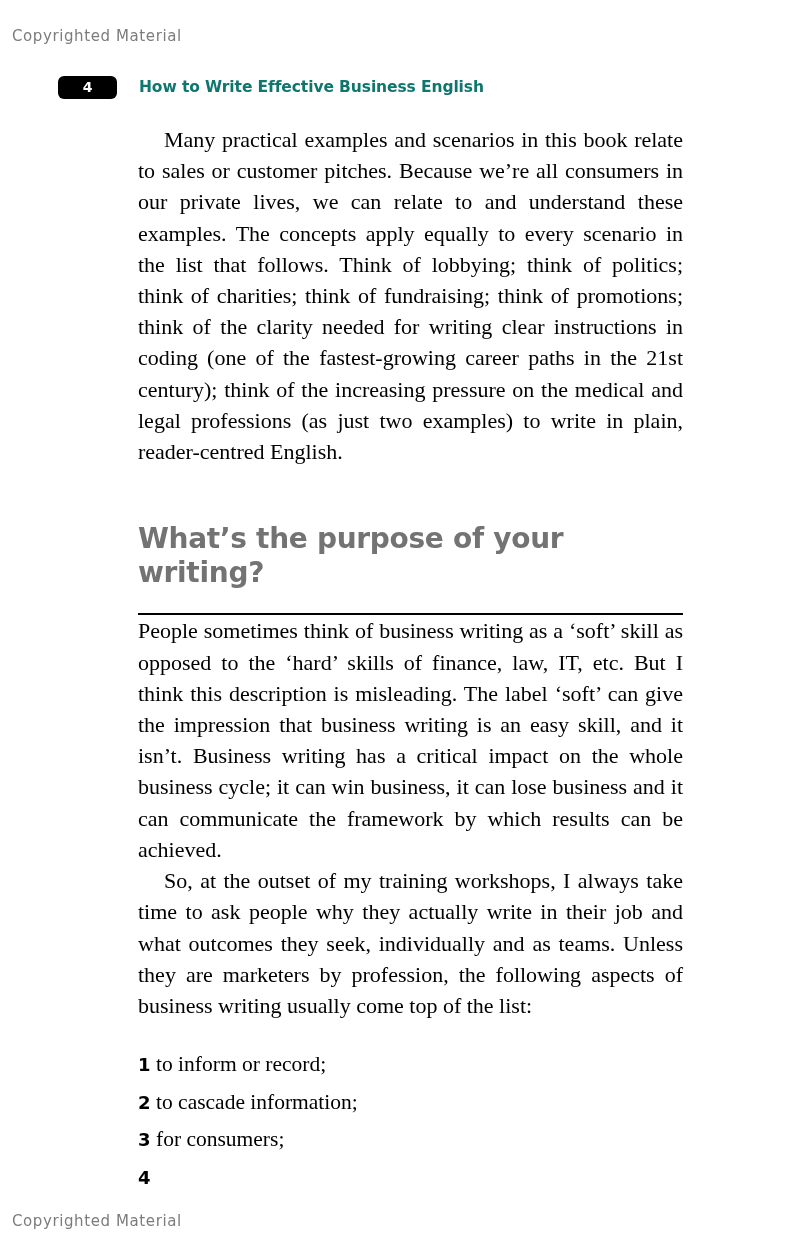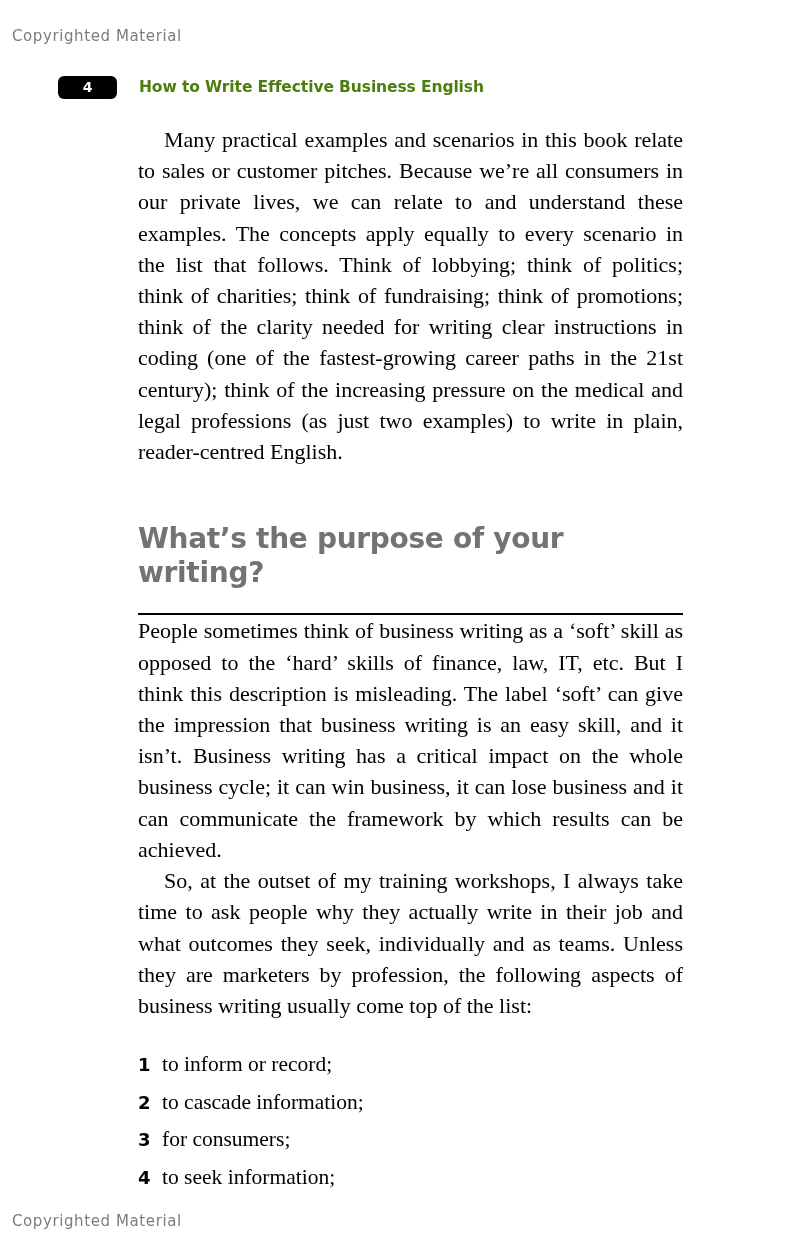--- a/index.html
+++ b/index.html
@@ -60,7 +60,7 @@
     font-weight: bold;
     font-size: 15.5px;
     letter-spacing: -0.1px;
-    color: #4d7c0f;
+    color: #0f766e;
     white-space: nowrap;
   }
 

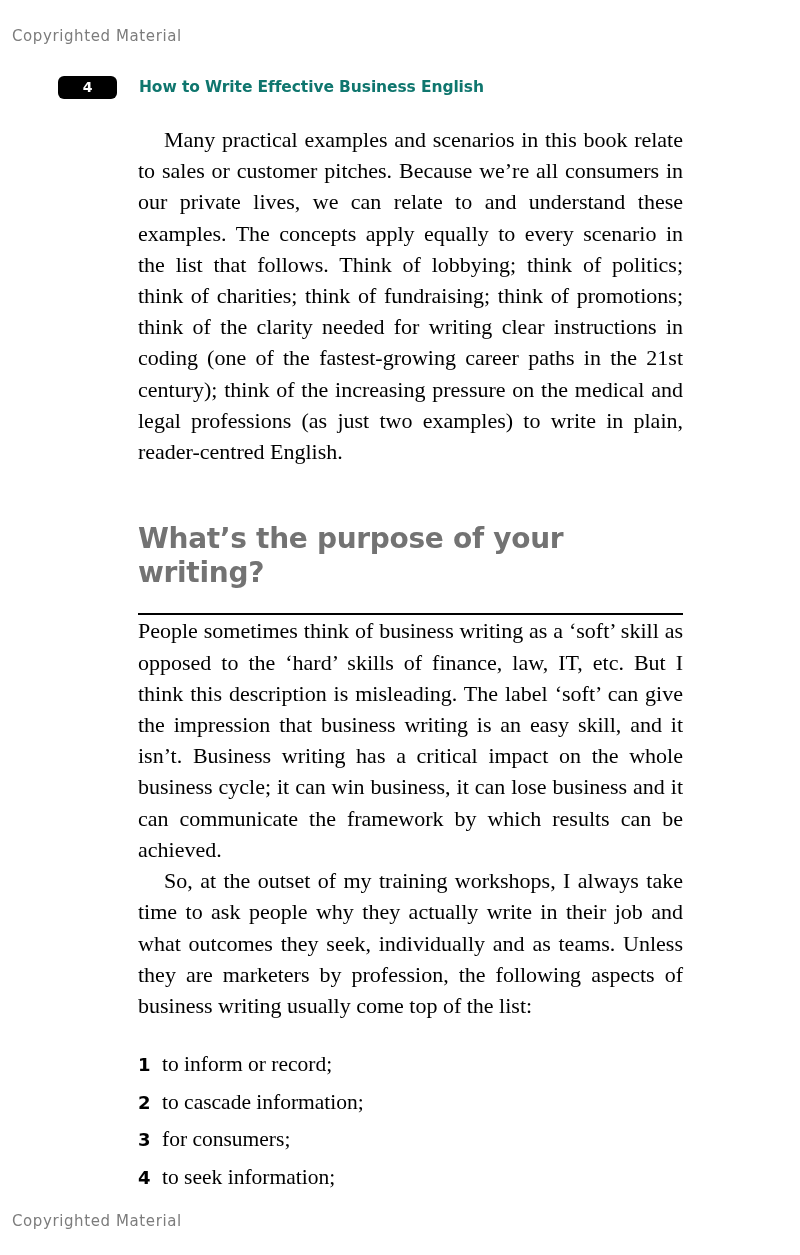--- a/index.html
+++ b/index.html
@@ -119,7 +119,7 @@
     flex: none;
   }
   ol.numbered li .item-text {
-    margin-left: 6px;
+    margin-left: 0;
   }
 </style>
 </head>

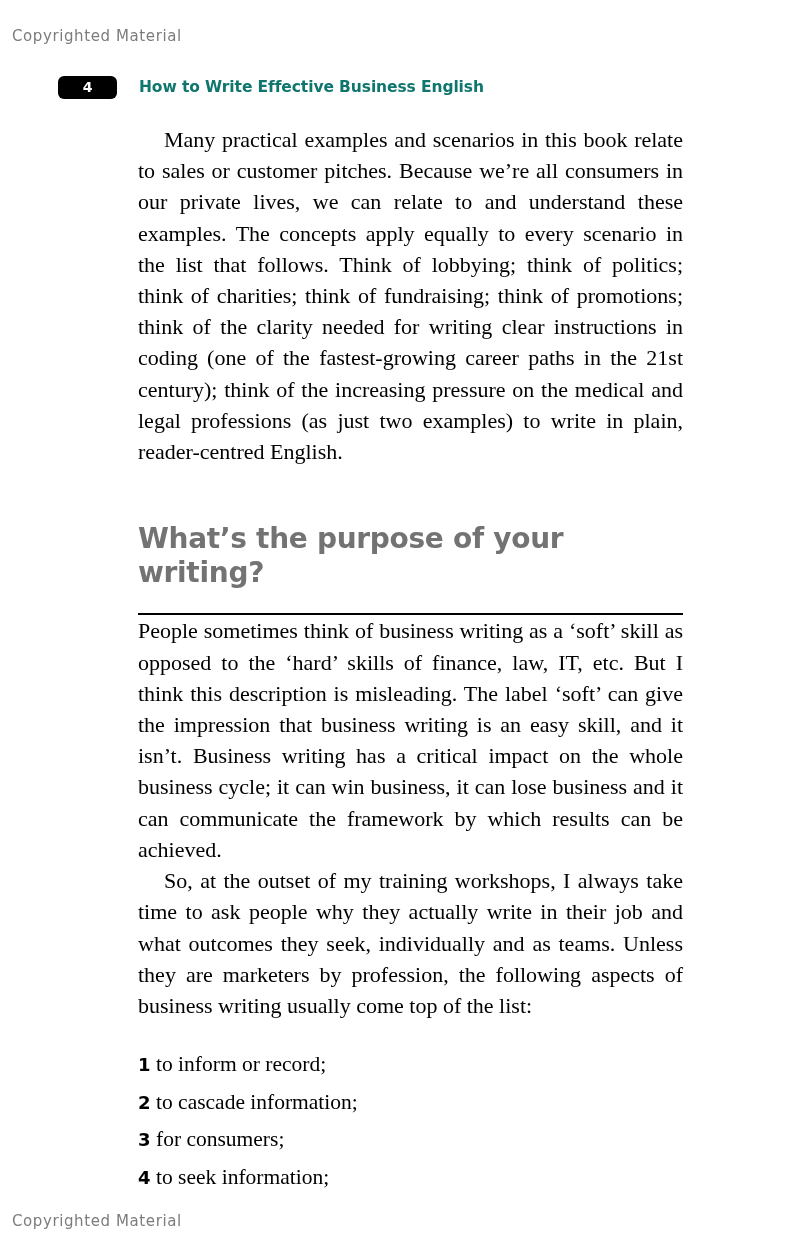--- a/index.html
+++ b/index.html
@@ -160,7 +160,6 @@
       </li>
       <li>
         <span class="num">4</span>
-        <span class="item-text">to seek information;</span>
       </li>
     </ol>
 

